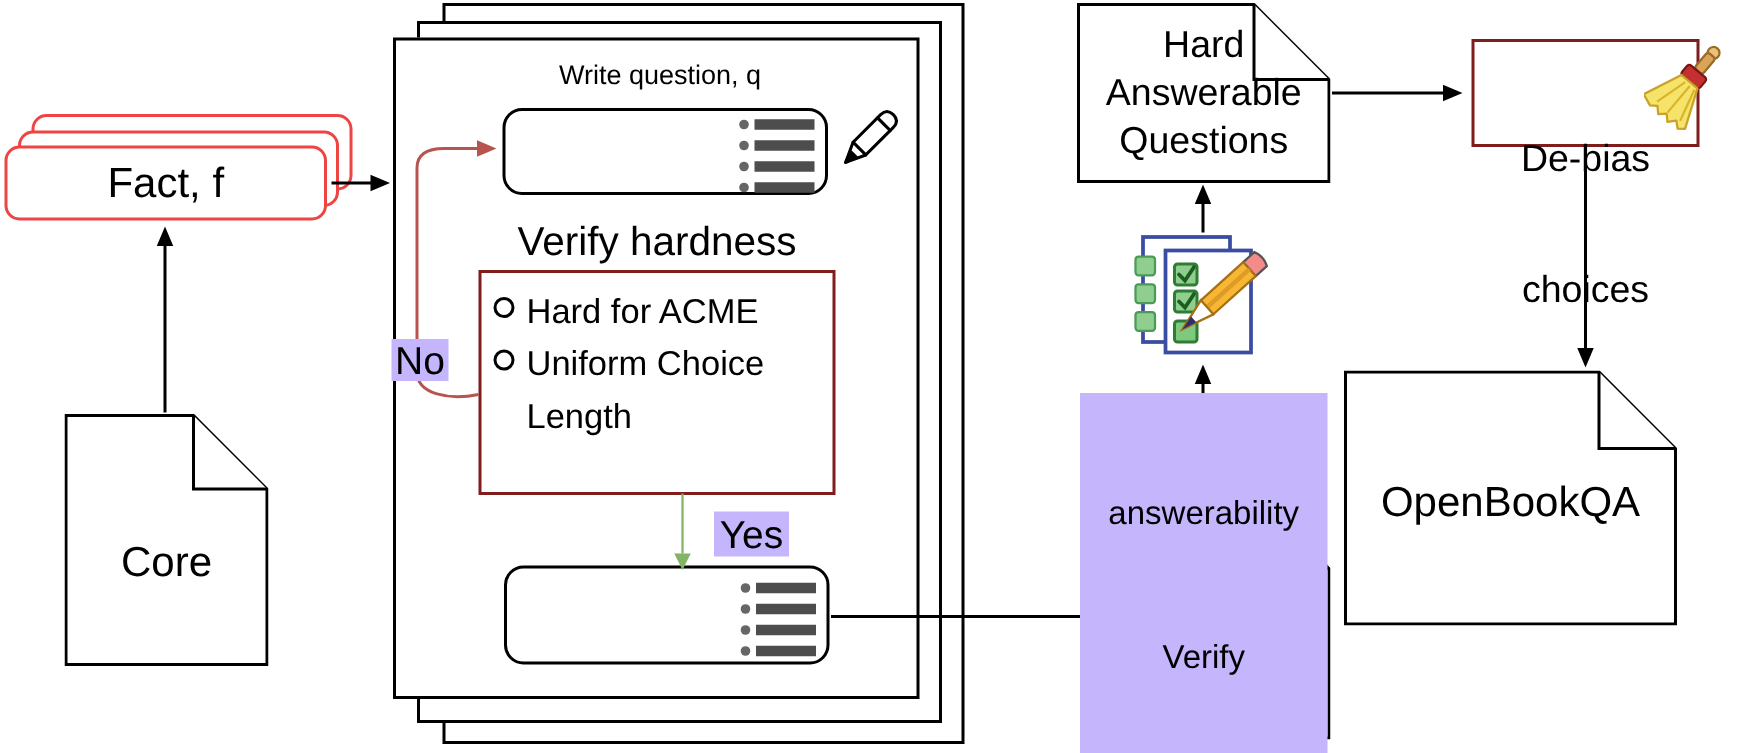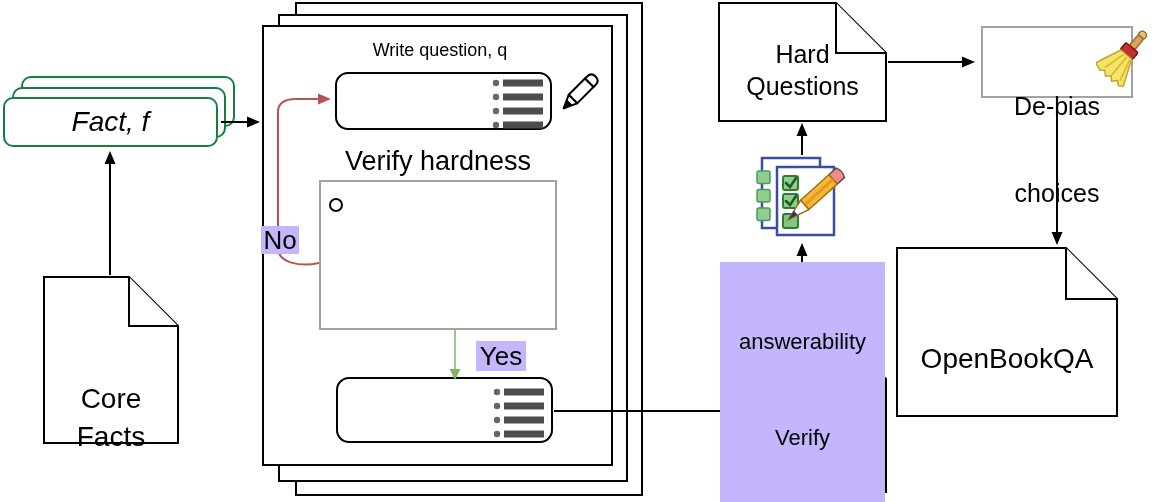--- a/index.html
+++ b/index.html
@@ -13,7 +13,7 @@
   .lbl{position:absolute;text-align:center;white-space:pre;}
   .doc{position:absolute;}
   .doc svg{position:absolute;left:0;top:0;}
-  .doc-label{position:absolute;left:0;width:100%;text-align:center;margin-top:24px;}
+  .doc-label{position:absolute;left:0;width:100%;text-align:center;}
   .z1{z-index:1}.z2{z-index:2}.z3{z-index:3}.z4{z-index:4}.z5{z-index:5}.z6{z-index:6}
   .whitebg{background:#c4b5fd;}
   .opt-row{display:flex;align-items:flex-start;margin-bottom:0;}

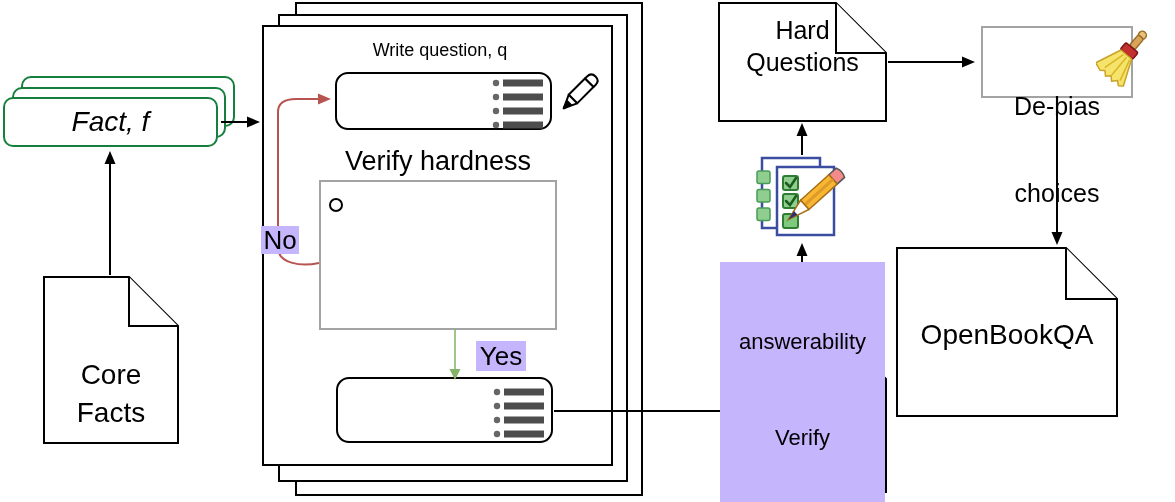--- a/index.html
+++ b/index.html
@@ -155,6 +155,7 @@
     </svg>
     <div class="doc-label" style="top:12px;font-size:25px;line-height:32px;">
       <div>Hard</div>
+      <div>Answerable</div>
       <div>Questions</div>
     </div>
   </div>

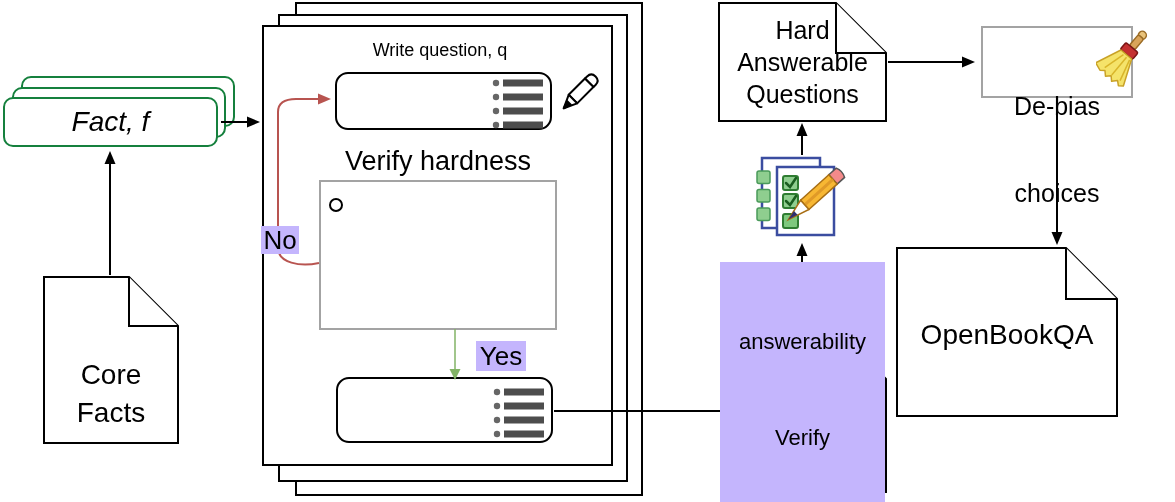--- a/index.html
+++ b/index.html
@@ -7,7 +7,7 @@
          font-family:"Liberation Sans",sans-serif;color:#000;}
   .abs{position:absolute;}
   .page{background:#fff;border:2px solid #000;box-sizing:border-box;}
-  .fact-page{background:#fff;border:2px solid #15803d;border-radius:10px;box-sizing:border-box;font-style:italic;}
+  .fact-page{background:#fff;border:2px solid #ef4444;border-radius:10px;box-sizing:border-box;}
   .rbox{background:#fff;border:2px solid #000;border-radius:13px;box-sizing:border-box;}
   .plainbox{background:#fff;border:2px solid #a3a3a3;box-sizing:border-box;padding-left:11px;}
   .lbl{position:absolute;text-align:center;white-space:pre;}

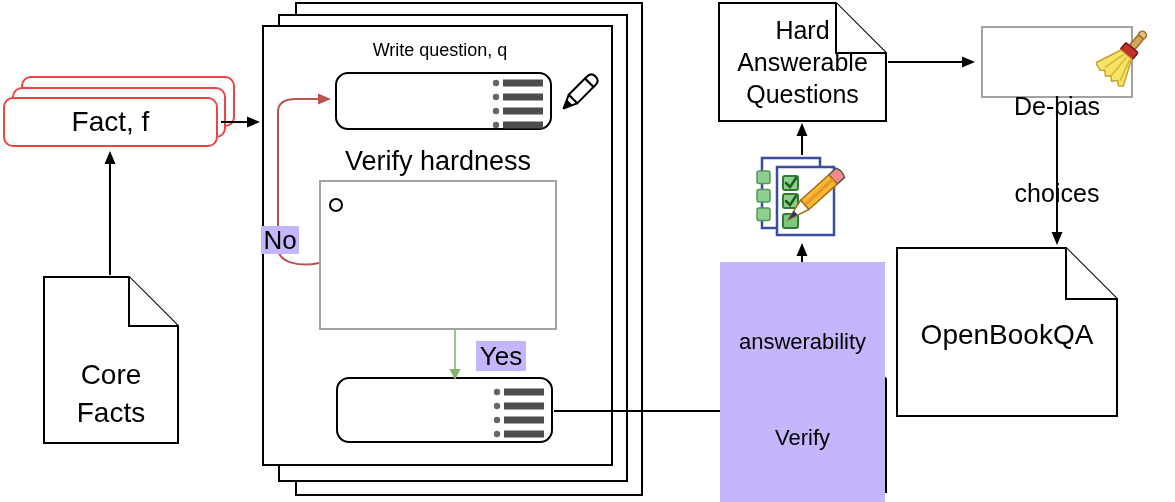--- a/index.html
+++ b/index.html
@@ -9,7 +9,7 @@
   .page{background:#fff;border:2px solid #000;box-sizing:border-box;}
   .fact-page{background:#fff;border:2px solid #ef4444;border-radius:10px;box-sizing:border-box;}
   .rbox{background:#fff;border:2px solid #000;border-radius:13px;box-sizing:border-box;}
-  .plainbox{background:#fff;border:2px solid #a3a3a3;box-sizing:border-box;padding-left:11px;}
+  .plainbox{background:#fff;border:2px solid #7f1d1d;box-sizing:border-box;padding-left:11px;}
   .lbl{position:absolute;text-align:center;white-space:pre;}
   .doc{position:absolute;}
   .doc svg{position:absolute;left:0;top:0;}

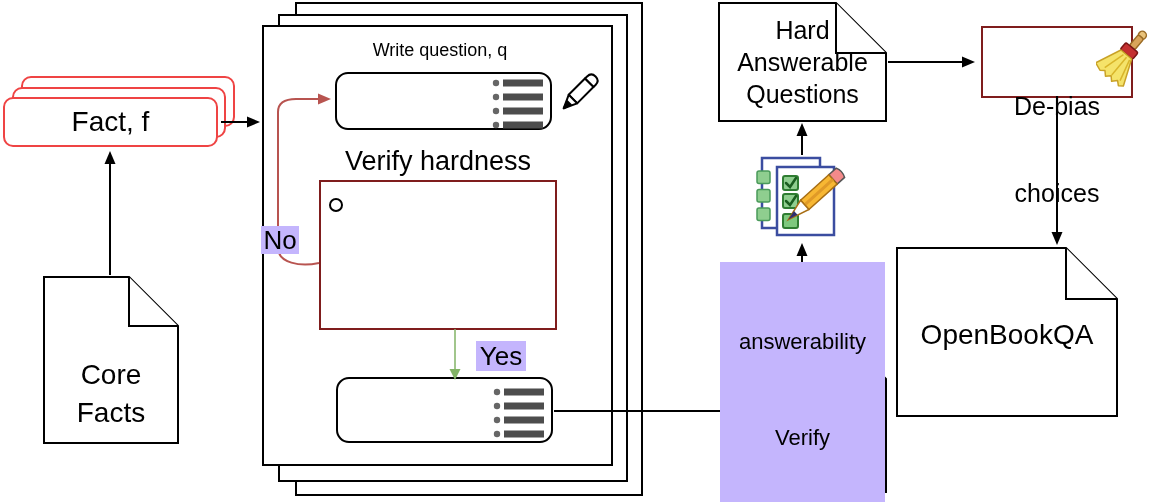--- a/index.html
+++ b/index.html
@@ -82,6 +82,7 @@
     <div class="abs" style="left:8px;top:8px;">
       <div class="opt-row">
         <span class="radio-circle"></span>
+        <span class="opt-text">Hard for ACME</span>
       </div>
     </div>
   </div>

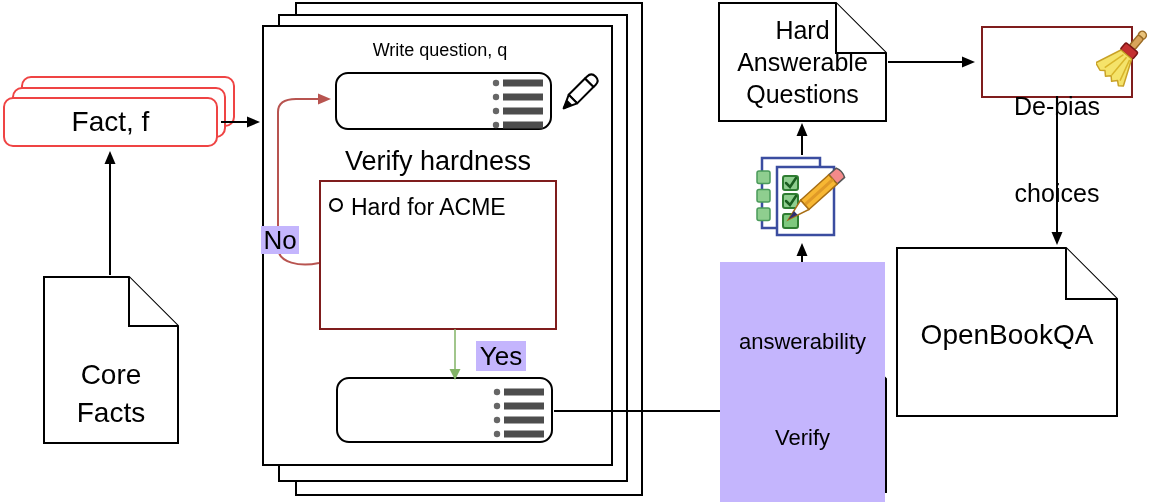--- a/index.html
+++ b/index.html
@@ -84,6 +84,10 @@
         <span class="radio-circle"></span>
         <span class="opt-text">Hard for ACME</span>
       </div>
+      <div class="opt-row">
+        <span class="radio-circle"></span>
+        <span class="opt-text">Uniform Choice Length</span>
+      </div>
     </div>
   </div>
 

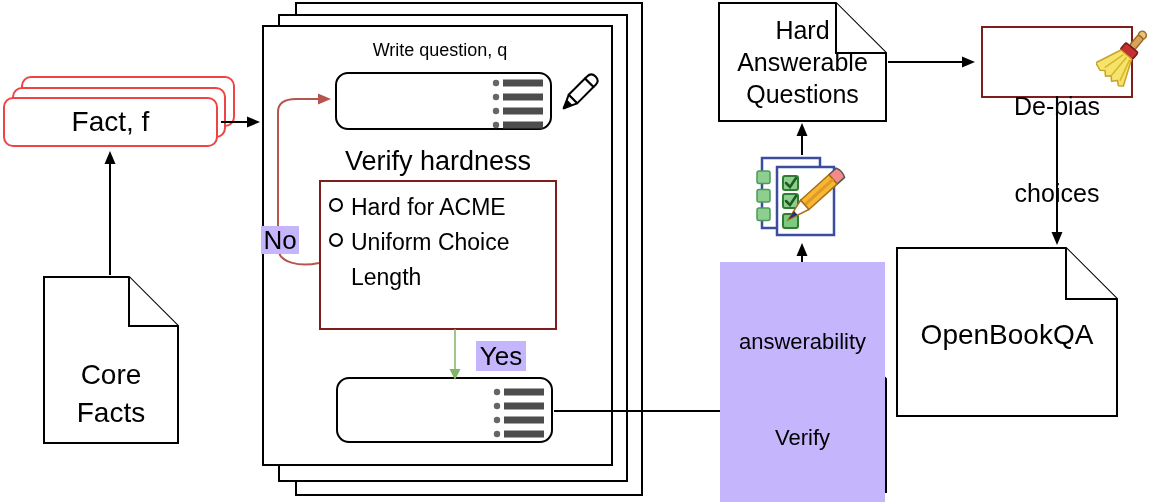--- a/index.html
+++ b/index.html
@@ -40,7 +40,6 @@
     </svg>
     <div class="doc-label" style="top:80px;font-size:28px;line-height:38px;">
       <div>Core</div>
-      <div>Facts</div>
     </div>
   </div>
 

